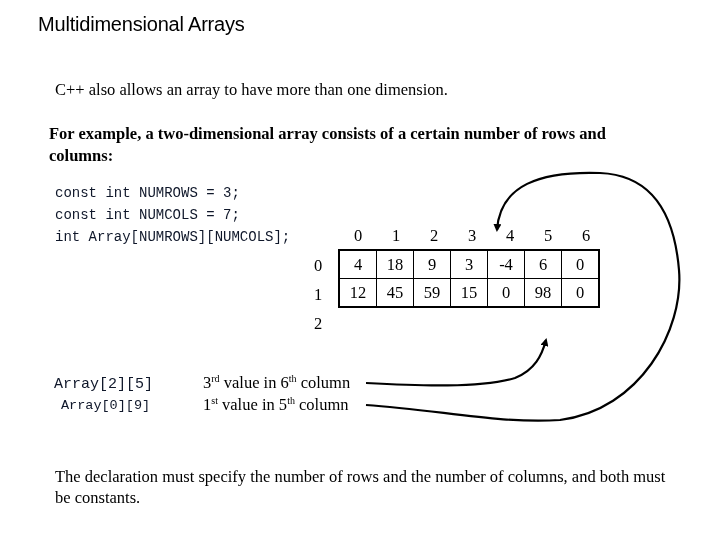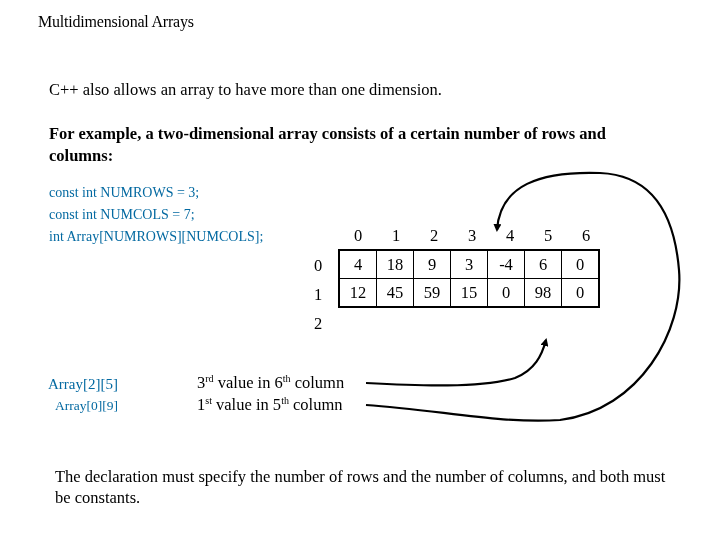--- a/index.html
+++ b/index.html
@@ -4,7 +4,7 @@
 <style>
   html, body { margin: 0; padding: 0; background: #ffffff; }
   body { width: 720px; height: 540px; position: relative; overflow: hidden; color: #000; }
-  .title { position: absolute; left: 38px; top: 13px; font-family: Liberation Serif, serif; font-size: 16px; letter-spacing: -0.2px; text-align: center; }
+  .title { position: absolute; left: 38px; top: 13px; font-family: Liberation Sans, sans-serif; font-size: 20px; letter-spacing: -0.2px; text-align: center; }
   .serif { font-family: "Liberation Serif", serif; font-size: 16.5px; }
   .mono { font-family: Liberation Serif, serif; font-size: 14px; color: #0369a1; }
   .abs { position: absolute; white-space: nowrap; }

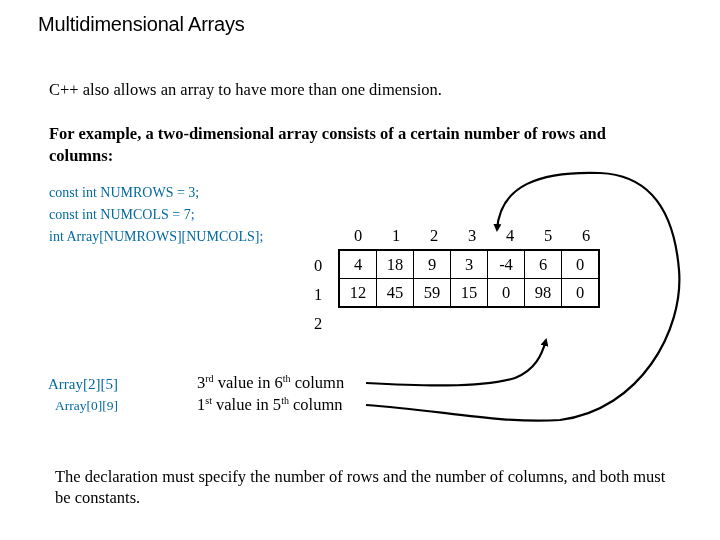--- a/index.html
+++ b/index.html
@@ -7,7 +7,7 @@
   .title { position: absolute; left: 38px; top: 13px; font-family: Liberation Sans, sans-serif; font-size: 20px; letter-spacing: -0.2px; text-align: center; }
   .serif { font-family: "Liberation Serif", serif; font-size: 16.5px; }
   .mono { font-family: Liberation Serif, serif; font-size: 14px; color: #0369a1; }
-  .abs { position: absolute; white-space: nowrap; }
+  .abs { position: absolute; white-space: nowrap; margin-left: 6px; }
   .para2 { position: absolute; left: 49px; top: 123px; width: 600px; line-height: 22px; white-space: normal; font-weight: bold; }
   .para3 { position: absolute; left: 55px; top: 466px; width: 620px; line-height: 21px; white-space: normal; }
   .colhdr { position: absolute; top: 226px; font-family: "Liberation Serif", serif; font-size: 16.5px; width: 38px; text-align: center; }

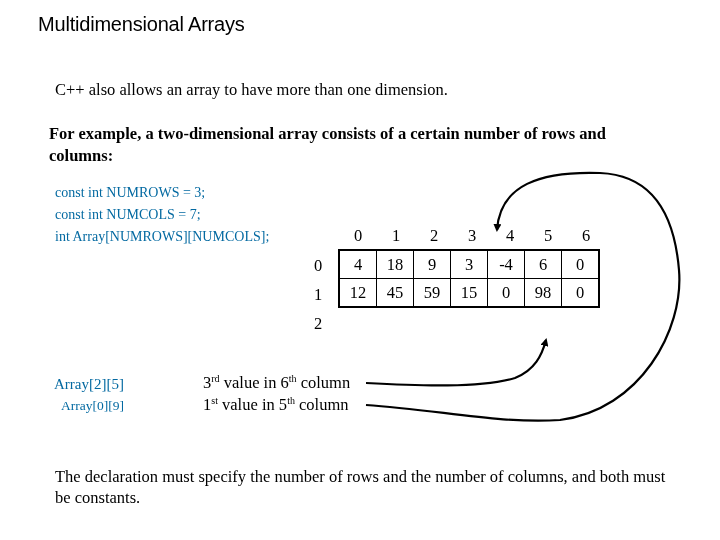--- a/index.html
+++ b/index.html
@@ -6,7 +6,7 @@
   body { width: 720px; height: 540px; position: relative; overflow: hidden; color: #000; }
   .title { position: absolute; left: 38px; top: 13px; font-family: Liberation Sans, sans-serif; font-size: 20px; letter-spacing: -0.2px; text-align: center; }
   .serif { font-family: "Liberation Serif", serif; font-size: 16.5px; }
-  .mono { font-family: Liberation Serif, serif; font-size: 14px; color: #0369a1; }
+  .mono { font-family: Liberation Mono, monospace; font-size: 14px; color: #0f172a; }
   .abs { position: absolute; white-space: nowrap; margin-left: 6px; }
   .para2 { position: absolute; left: 49px; top: 123px; width: 600px; line-height: 22px; white-space: normal; font-weight: bold; }
   .para3 { position: absolute; left: 55px; top: 466px; width: 620px; line-height: 21px; white-space: normal; }

